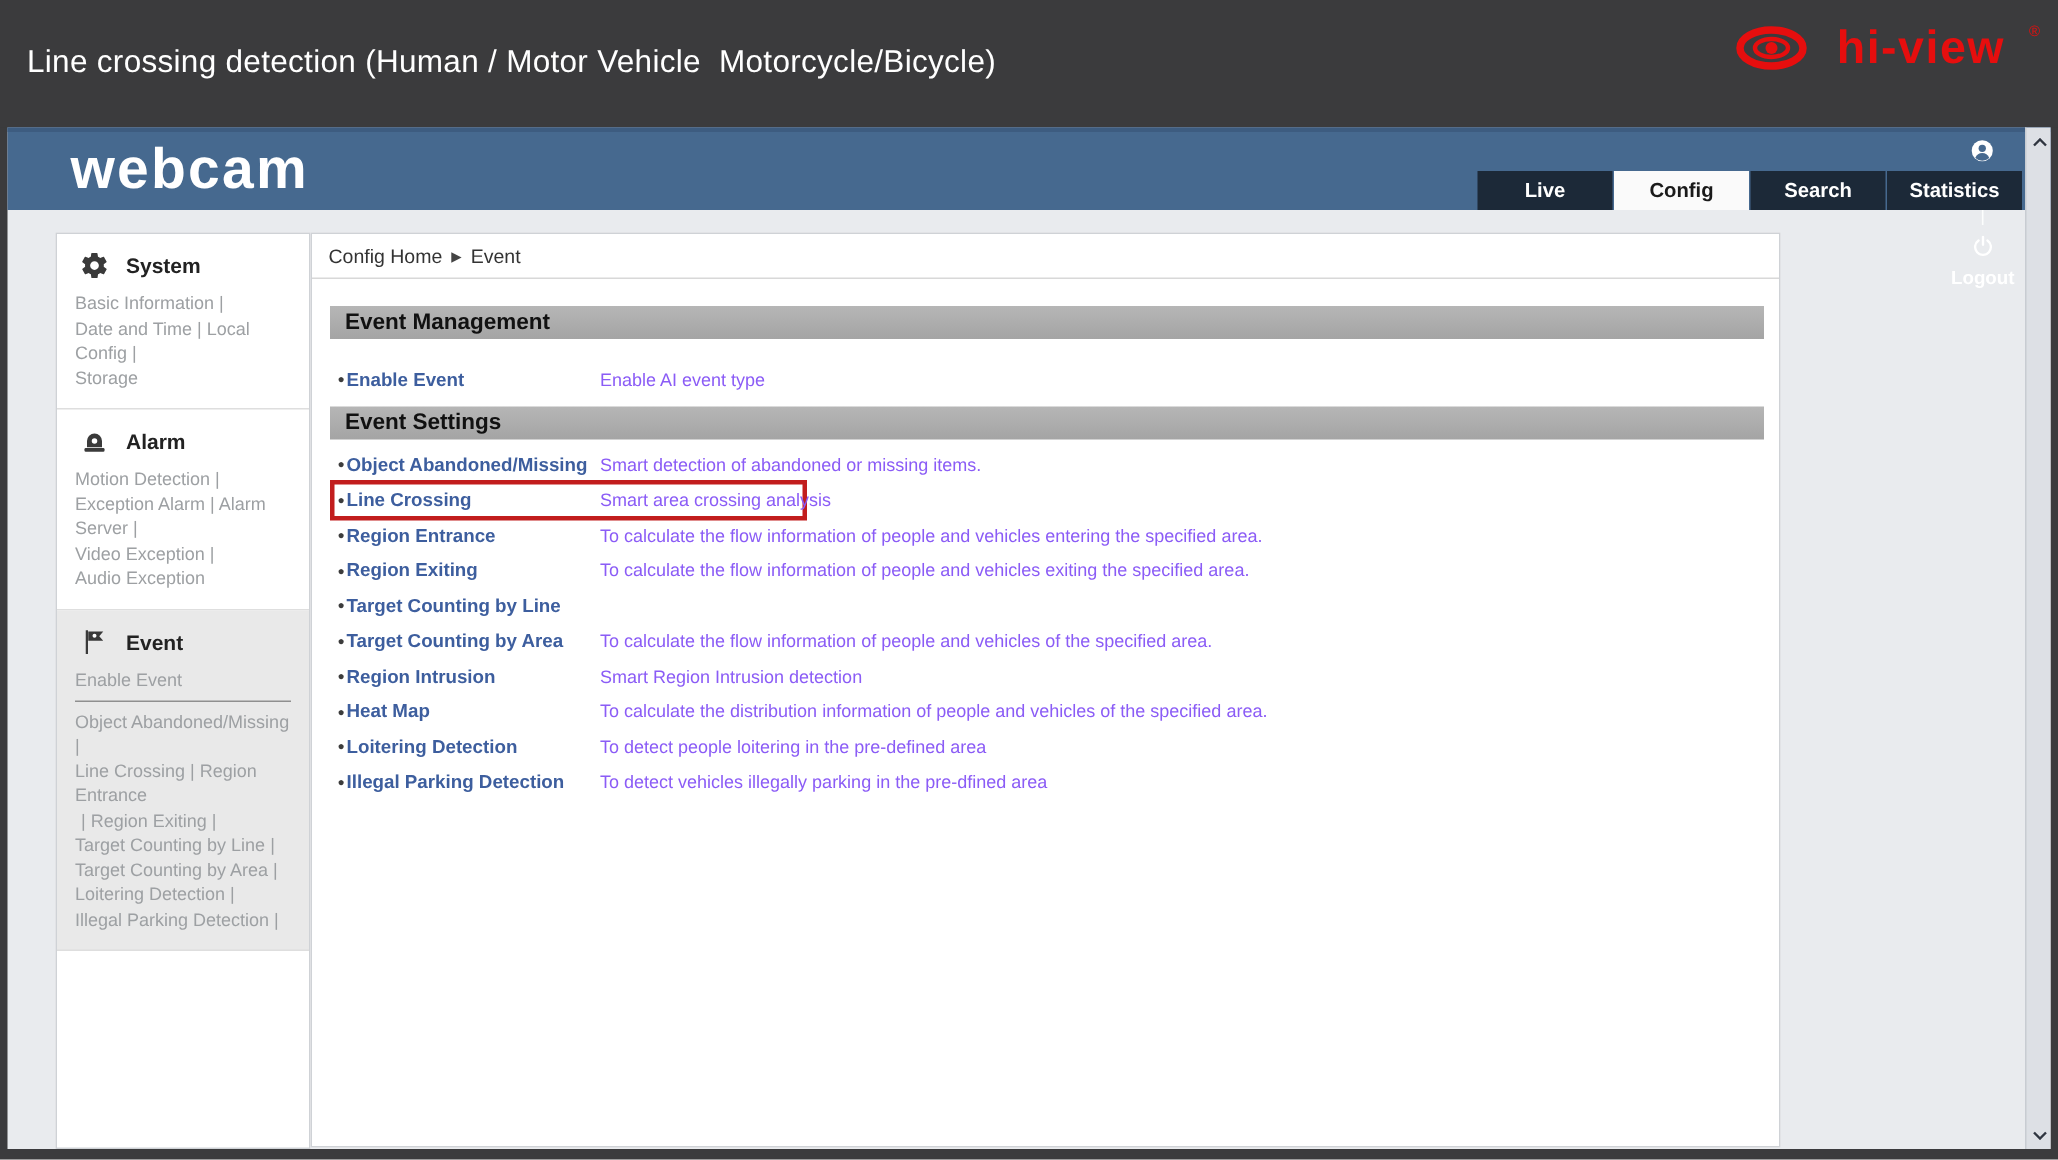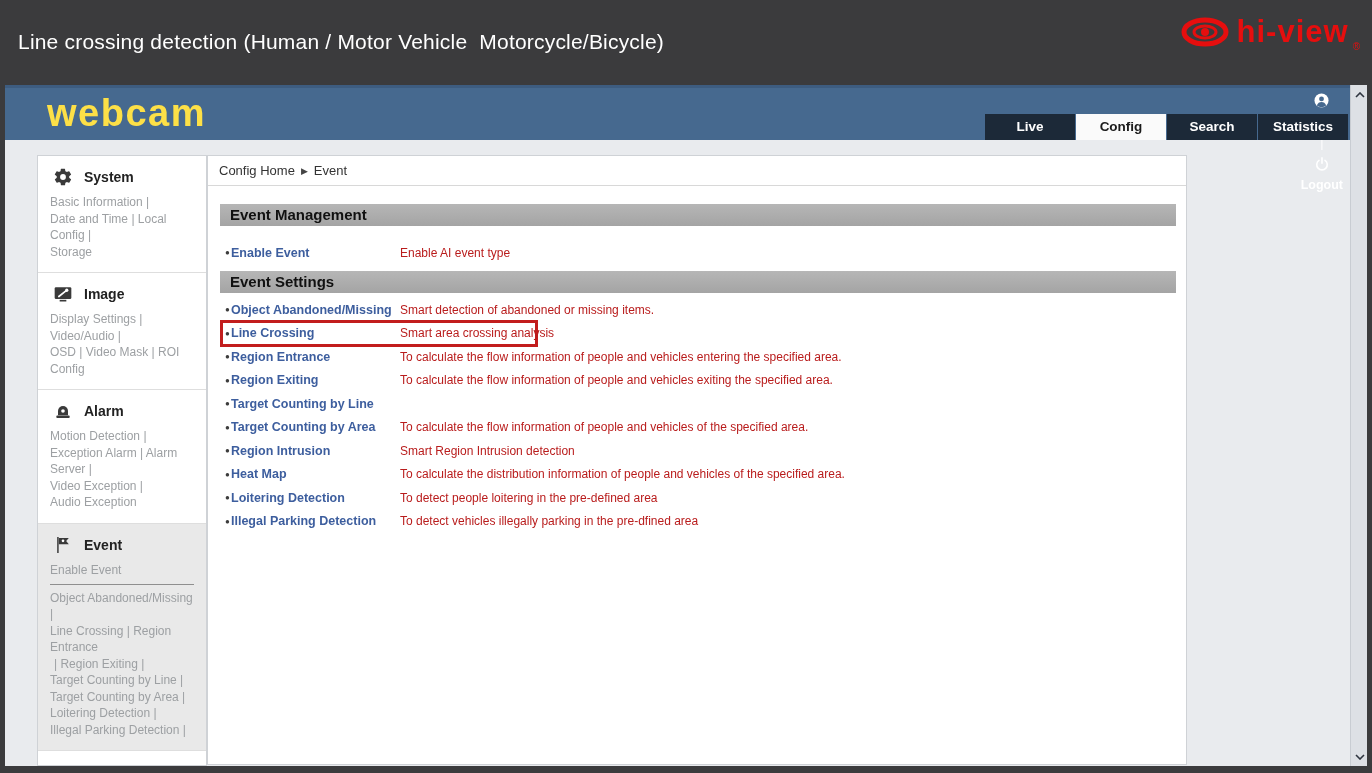--- a/index.html
+++ b/index.html
@@ -12,7 +12,7 @@
   
   .topbar { position:absolute; top:0; left:0; width:1372px; height:85px; background:#3b3b3d; }
   .window-title { position:absolute; left:18px; top:30px; color:#fff; font-size:21px; white-space:pre; letter-spacing:.2px; }
-  .brand { position:absolute; right:12px; top:12px; display:flex; align-items:flex-end; gap:4px; }
+  .brand { position:absolute; right:12px; top:12px; display:flex; align-items:flex-start; gap:16px; }
   .brand-text { color:#e60e0e; font-size:31px; font-weight:bold; letter-spacing:1px; line-height:40px; }
   .brand-reg { color:#e60e0e; font-size:10px; margin-top:4px; }
   .eye-icon { width:52px; height:40px; }

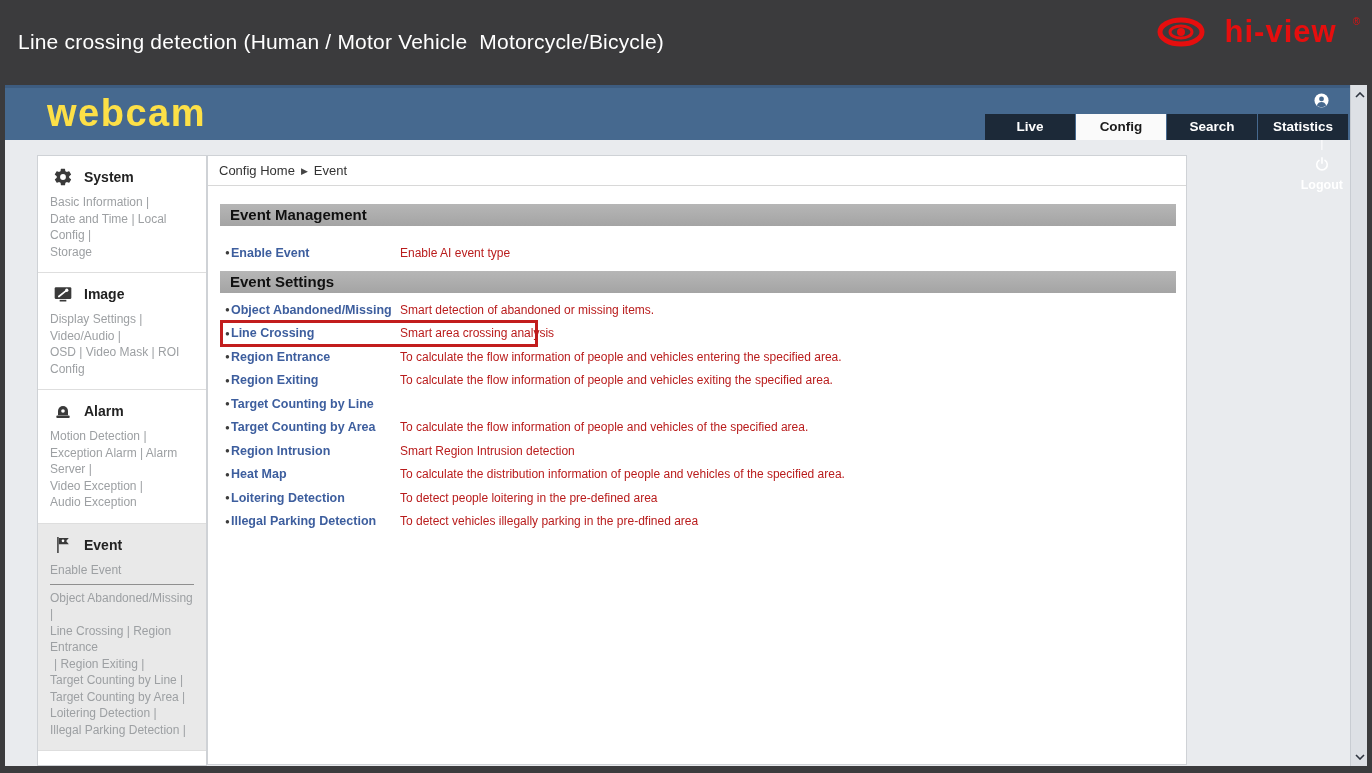--- a/index.html
+++ b/index.html
@@ -22,7 +22,7 @@
 
   
   .blue-header { position:absolute; top:0; left:0; width:100%; height:55px; background:#46698f; border-top:3px solid #3d5c80; }
-  .webcam-logo { position:absolute; left:42px; top:4px; color:#fde047; font-size:38px; font-weight:bold; letter-spacing:1.5px; }
+  .webcam-logo { position:absolute; left:42px; top:4px; color:#ffffff; font-size:38px; font-weight:bold; letter-spacing:1.5px; }
   .user-area { position:absolute; top:5px; right:24px; display:flex; align-items:center; gap:7px; color:#fff; font-size:12.5px; font-weight:bold;flex-direction:column; }
   .user-area .sep { font-weight:normal; opacity:.9; }
   .tabs { position:absolute; bottom:0; right:19px; display:flex; gap:1px;padding-left:48px; }

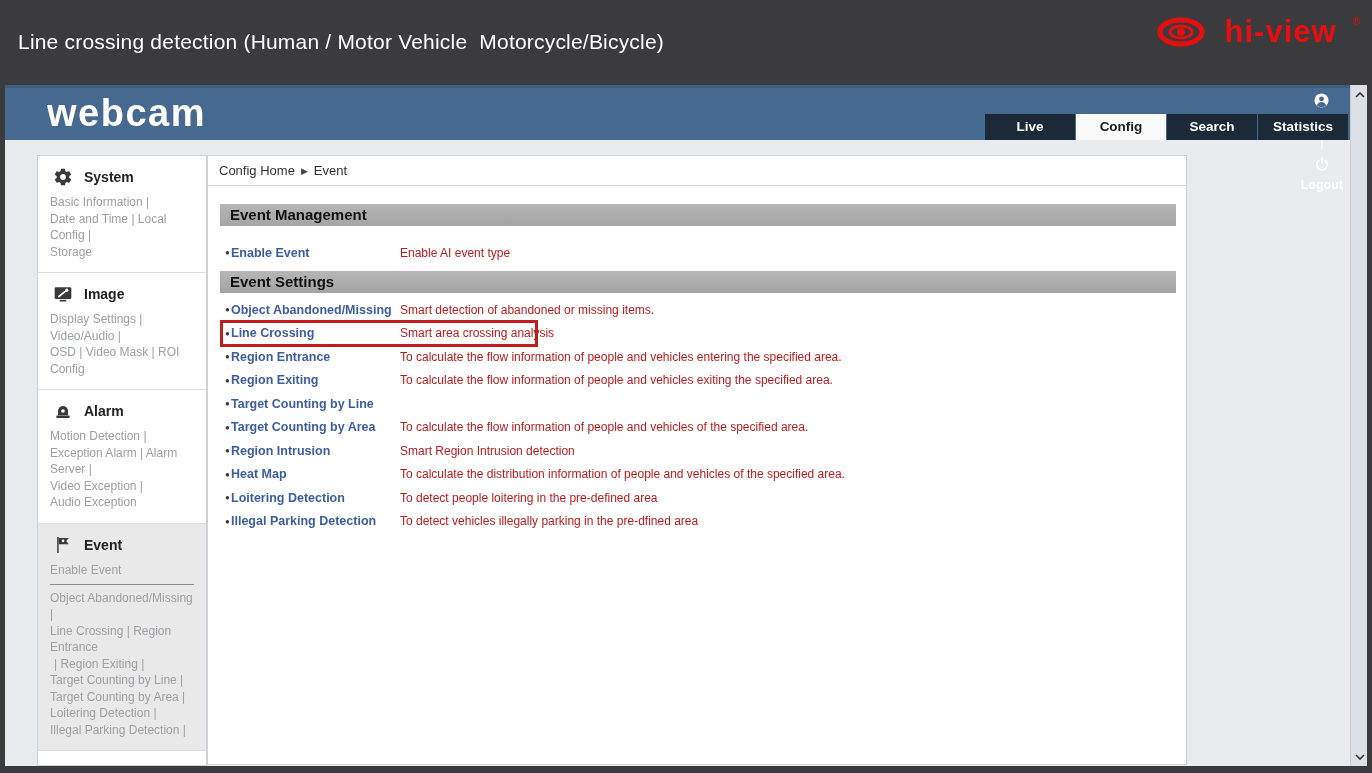--- a/index.html
+++ b/index.html
@@ -56,7 +56,7 @@
   .item-row.mgmt-row { height:23px; }
   .bullet { color:#3c3c3c; font-size:8px; width:11px; padding-left:5px; }
   .item-label { color:#3d5e9e; font-weight:bold; font-size:12.5px; cursor:pointer; }
-  .item-desc { position:absolute; left:180px; color:#b91c1c; font-size:12px; }
+  .item-desc { position:absolute; left:180px; color:#8b5cf6; font-size:12px; }
   .highlight-frame { position:absolute; left:0; top:-2px; width:318px; height:27px; border:3px solid #c21d1d; pointer-events:none; }
 
   svg { display:block; }

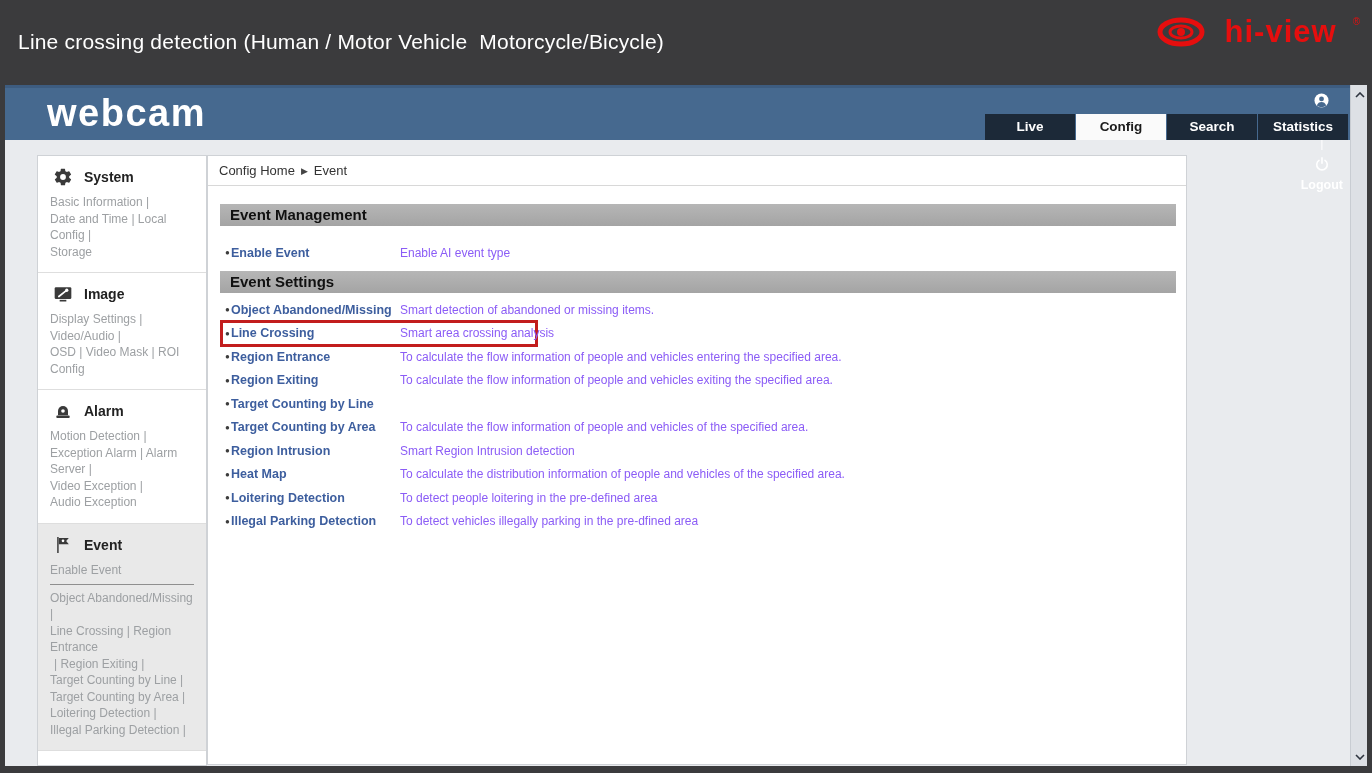--- a/index.html
+++ b/index.html
@@ -125,21 +125,6 @@
       <div class="side-line">Storage</div>
     </div>
 
-    <div class="side-section">
-      <div class="side-head">
-        <span class="side-icon">
-          <svg viewBox="0 0 24 24" width="20" height="20">
-            <rect x="2" y="4" width="20" height="14" rx="1.5" fill="#3a3a3a"></rect>
-            <path d="M7 15L17 7" stroke="#fff" stroke-width="2" stroke-linecap="round"></path>
-            <circle cx="16.5" cy="7.5" r="2" fill="#fff"></circle>
-            <rect x="8" y="19" width="8" height="2" fill="#3a3a3a"></rect>
-          </svg>
-        </span>
-        <span class="ttl">Image</span>
-      </div>
-      <div class="side-line">Display Settings | Video/Audio |</div>
-      <div class="side-line">OSD | Video Mask | ROI Config</div>
-    </div>
 
     <div class="side-section">
       <div class="side-head">

